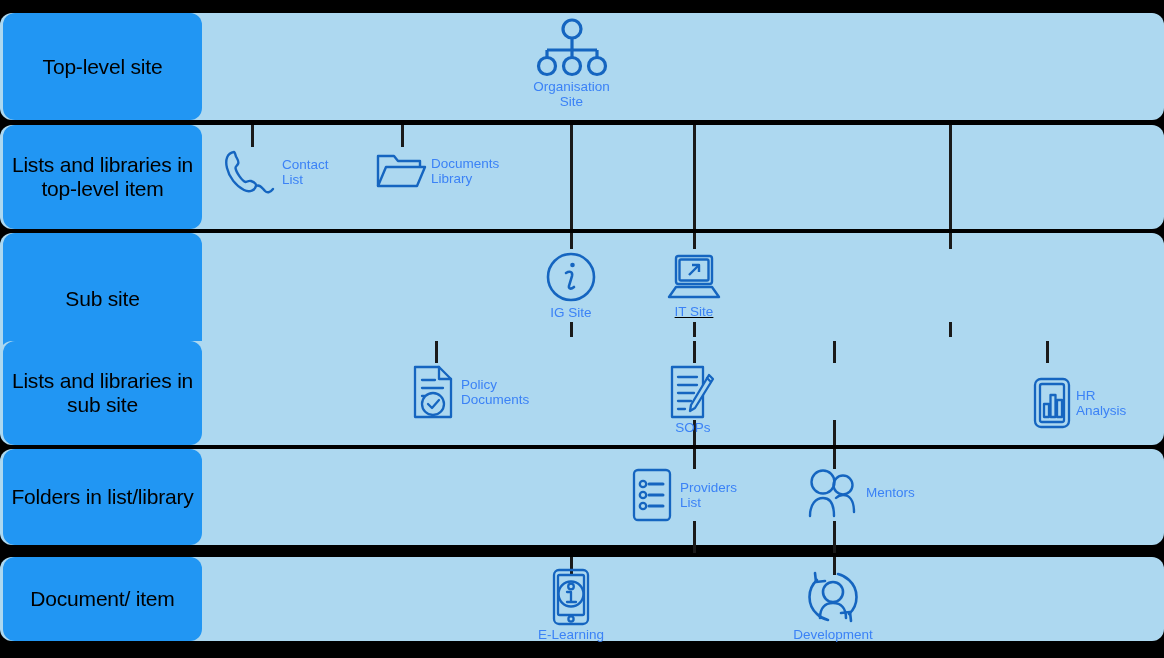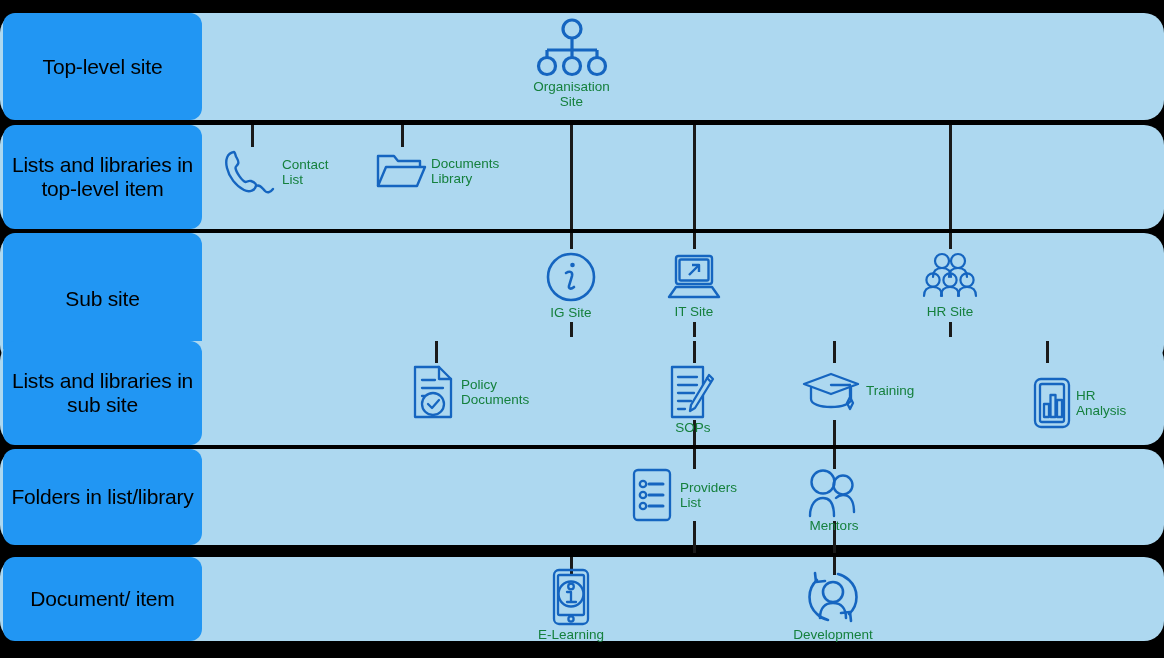--- a/index.html
+++ b/index.html
@@ -20,7 +20,7 @@
     left: 0;
     width: 1164px;
     background: #ADD8F0;
-    border-radius: 20px;
+    border-radius: 12px;
   }
   .row-label {
     position: absolute;

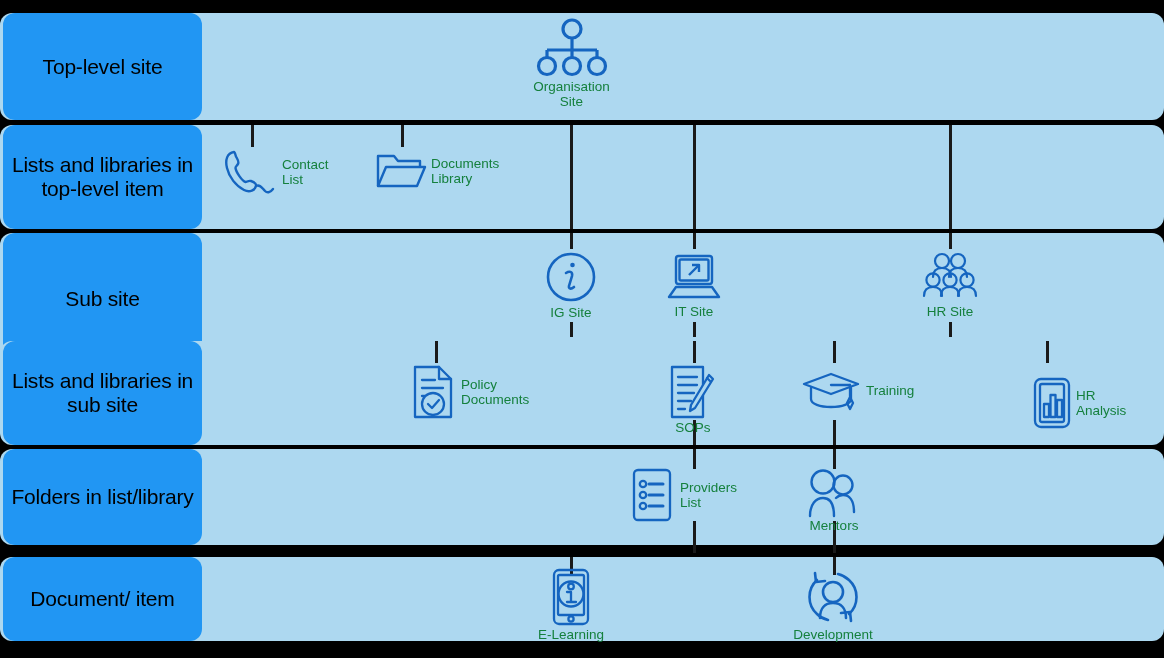--- a/index.html
+++ b/index.html
@@ -65,7 +65,7 @@
     align-items: center;
   }
   .node .cap {
-    color: #15803d;
+    color: #3b82f6;
     font-size: 13.5px;
     line-height: 1.14;
     white-space: pre-line;

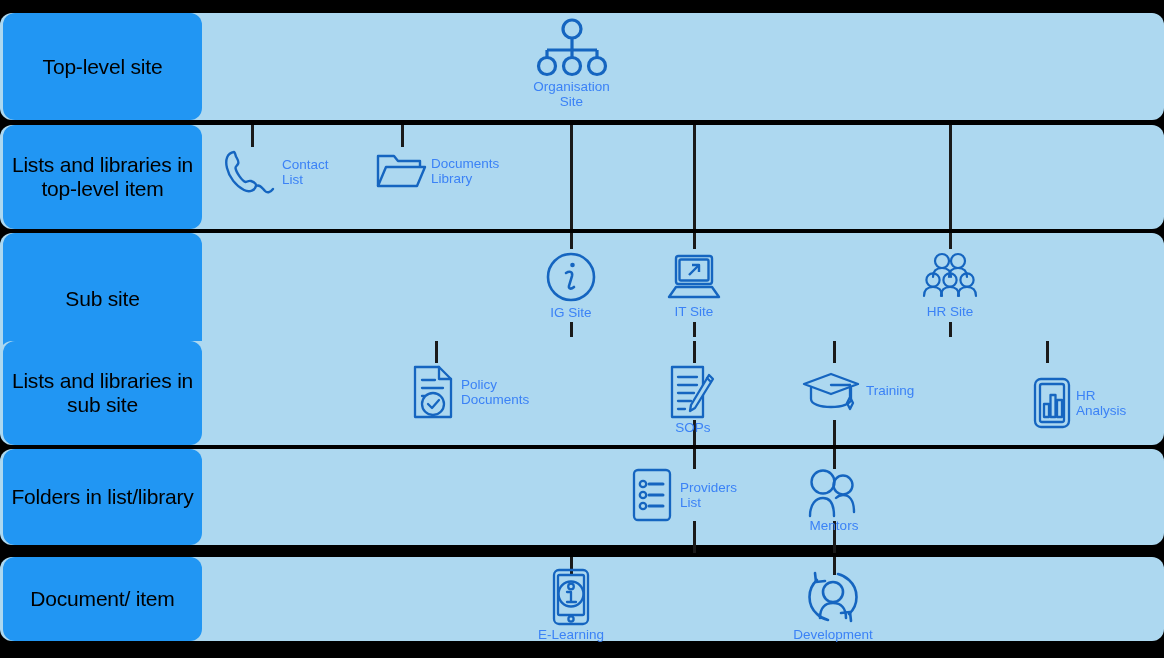--- a/index.html
+++ b/index.html
@@ -202,7 +202,7 @@
     <span class="cap">IG Site</span>
   </div>
 
-  <div class="node stack" style="left:653px; top:251px; width:82px;">
+  <div class="node stack" style="left:653px; top:251px; width:82px;text-decoration:underline;">
     <span class="ico">
       <svg width="58" height="52" viewBox="0 0 58 52" fill="none" stroke="#1565C0" stroke-width="2.4" stroke-linejoin="round">
         <rect x="11" y="5" width="36" height="28" rx="2.5"></rect>

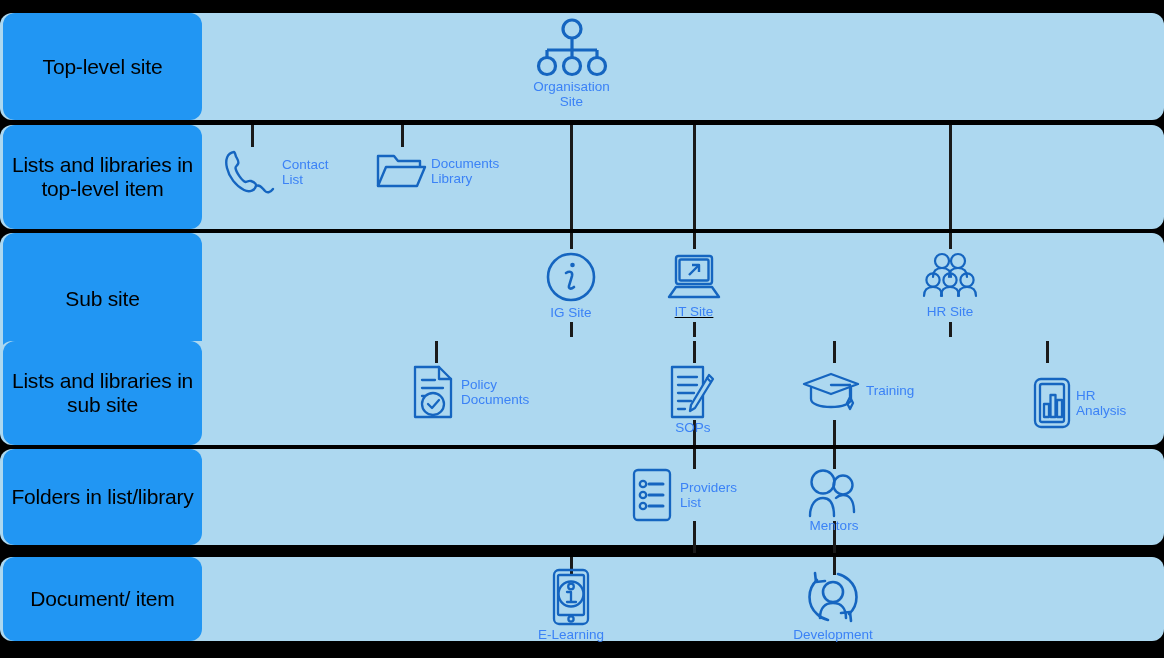--- a/index.html
+++ b/index.html
@@ -215,23 +215,6 @@
     <span class="cap">IT Site</span>
   </div>
 
-  <div class="node stack" style="left:909px; top:251px; width:82px;">
-    <span class="ico">
-      <svg width="60" height="52" viewBox="0 0 60 52" fill="none" stroke="#1565C0" stroke-width="2.2" stroke-linecap="round">
-        <circle cx="22" cy="10" r="7"></circle>
-        <circle cx="38" cy="10" r="7"></circle>
-        <path d="M13 26 C13 19 17 17 22 17 C27 17 31 19 31 26"></path>
-        <path d="M29 26 C29 19 33 17 38 17 C43 17 47 19 47 26"></path>
-        <circle cx="13" cy="29" r="6.6"></circle>
-        <circle cx="30" cy="29" r="6.6"></circle>
-        <circle cx="47" cy="29" r="6.6"></circle>
-        <path d="M4 45 C4 38.5 8 36 13 36 C18 36 22 38.5 22 45"></path>
-        <path d="M21 45 C21 38.5 25 36 30 36 C35 36 39 38.5 39 45"></path>
-        <path d="M38 45 C38 38.5 42 36 47 36 C52 36 56 38.5 56 45"></path>
-      </svg>
-    </span>
-    <span class="cap">HR Site</span>
-  </div>
 
   <div class="node side" style="left:409px; top:364px;">
     <span class="ico">

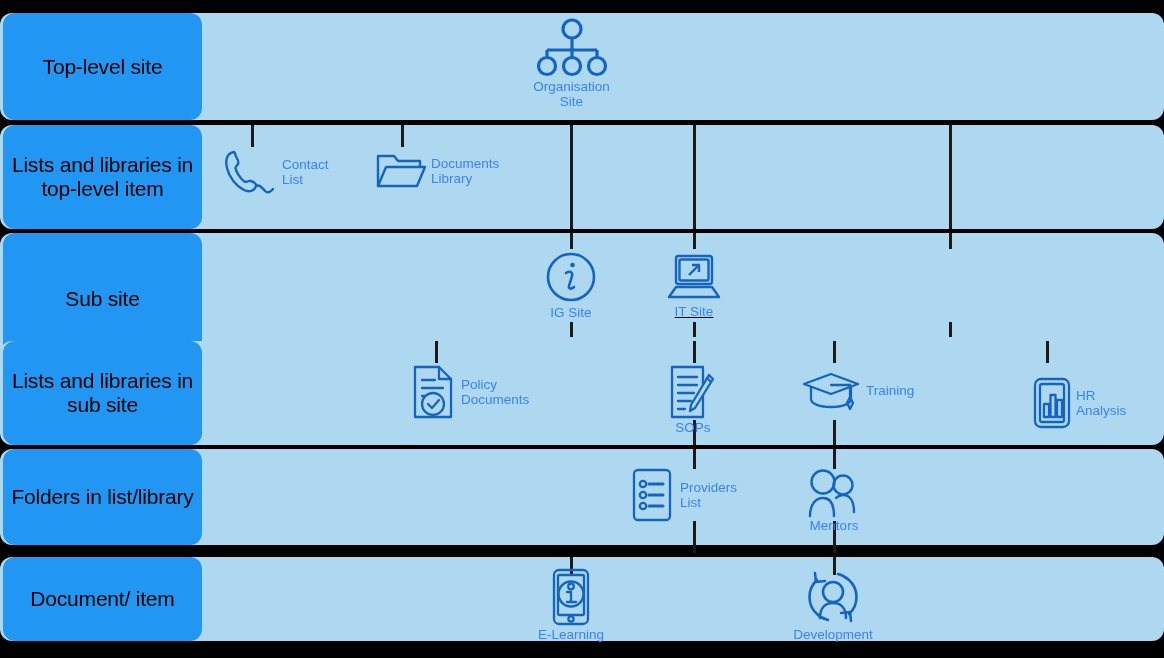--- a/index.html
+++ b/index.html
@@ -248,17 +248,6 @@
     <span class="cap">SOPs</span>
   </div>
 
-  <div class="node side" style="left:800px; top:370px;">
-    <span class="ico">
-      <svg width="62" height="42" viewBox="0 0 62 42" fill="none" stroke="#1565C0" stroke-width="2.3" stroke-linecap="round" stroke-linejoin="round">
-        <path d="M31 4 L58 14 L31 24 L4 14 Z"></path>
-        <path d="M11 18 V29 C11 34 20 37 31 37 C42 37 51 34 51 29 V18"></path>
-        <path d="M31 15 H50"></path>
-        <path d="M50 15 V27 L47 33 L50 39 L53 33 L50 27"></path>
-      </svg>
-    </span>
-    <span class="cap">Training</span>
-  </div>
 
   <div class="node side" style="left:1032px; top:376px;">
     <span class="ico">

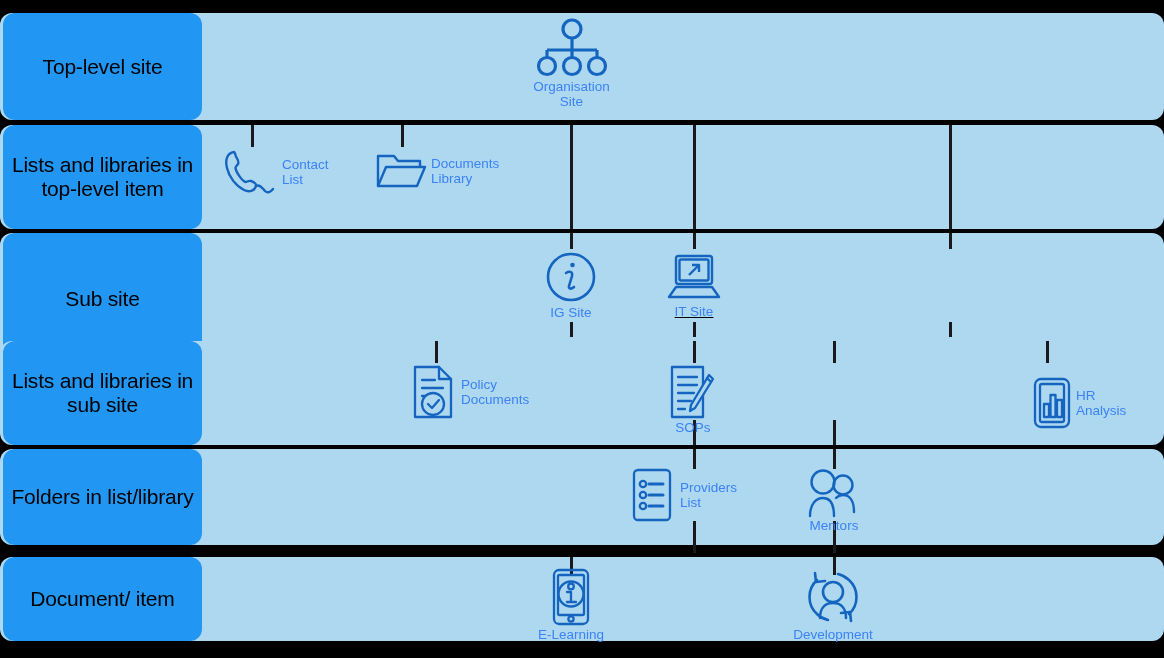--- a/index.html
+++ b/index.html
@@ -279,7 +279,7 @@
 List</span>
   </div>
 
-  <div class="node side" style="left:802px; top:468px;flex-direction:column;">
+  <div class="node side" style="left:802px; top:468px;">
     <span class="ico">
       <svg width="60" height="50" viewBox="0 0 60 50" fill="none" stroke="#1565C0" stroke-width="2.4" stroke-linecap="round">
         <circle cx="21" cy="14" r="11.5"></circle>

